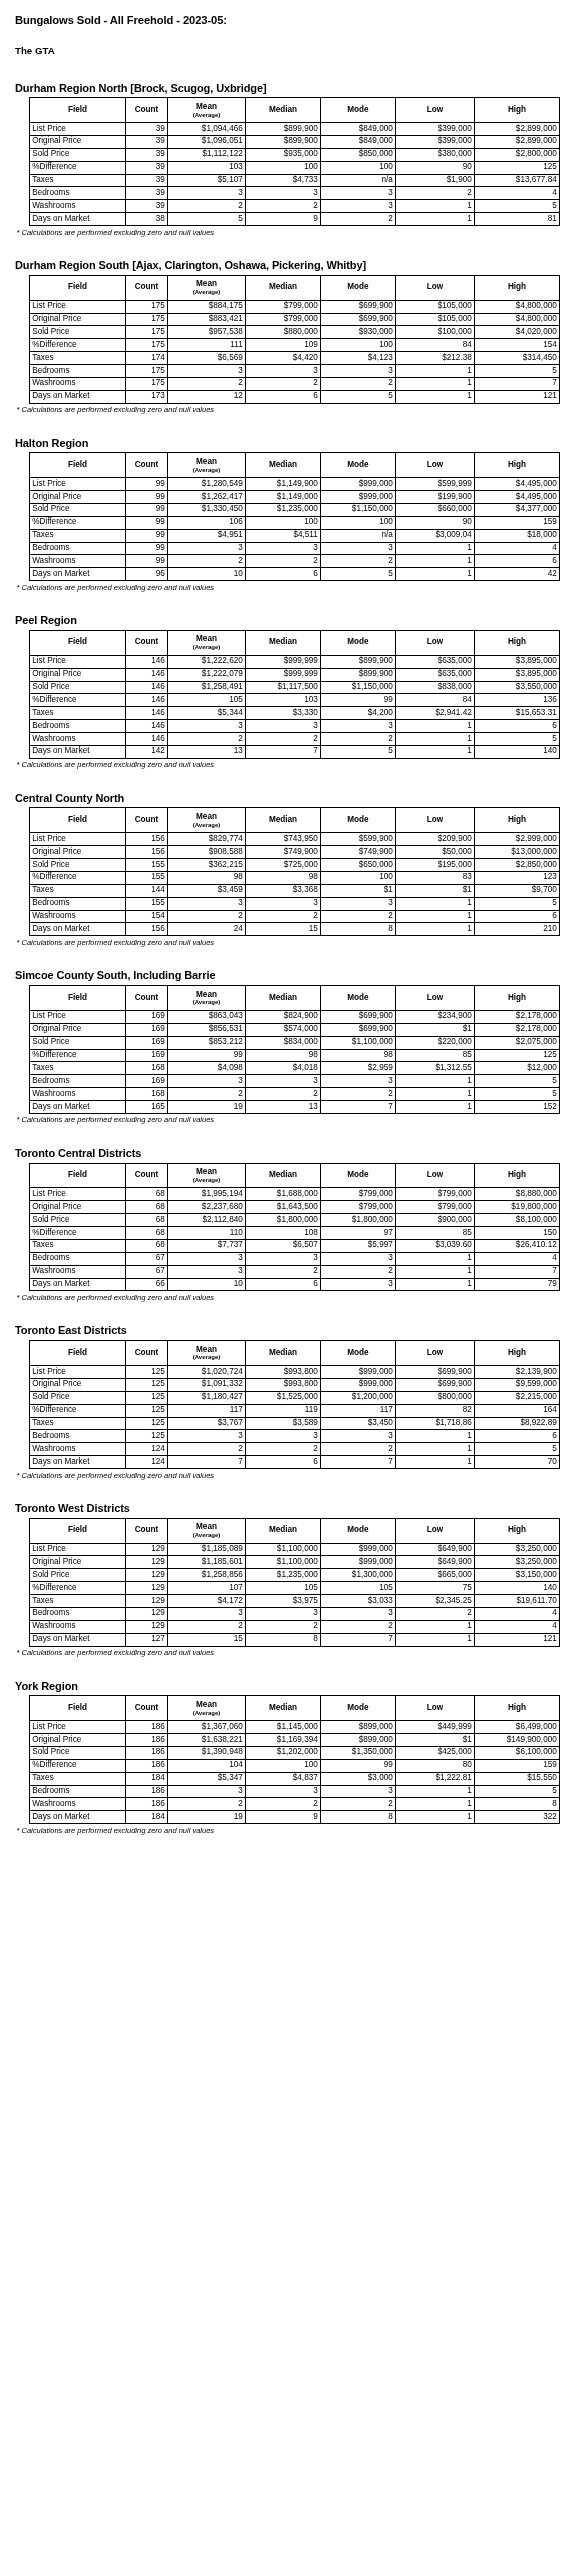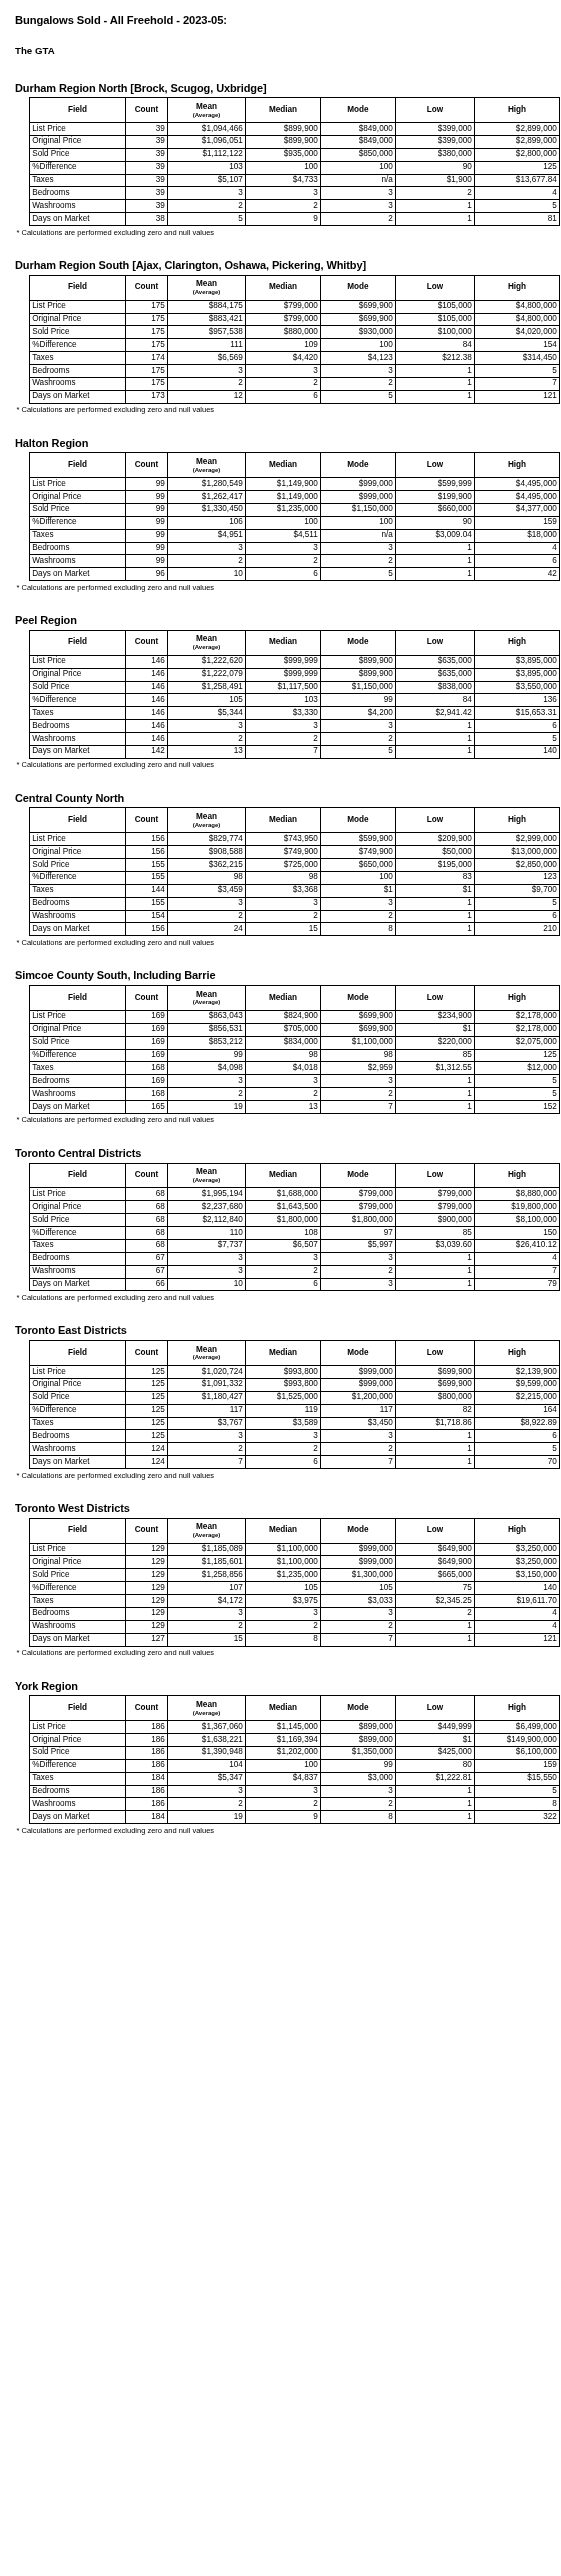--- a/index.html
+++ b/index.html
@@ -95,6 +95,7 @@
     font-size: 7.5px;
     margin: 1.5px 0 0 7.5px;
     white-space: nowrap;
+    font-style: italic;
   }
 </style>
 </head>

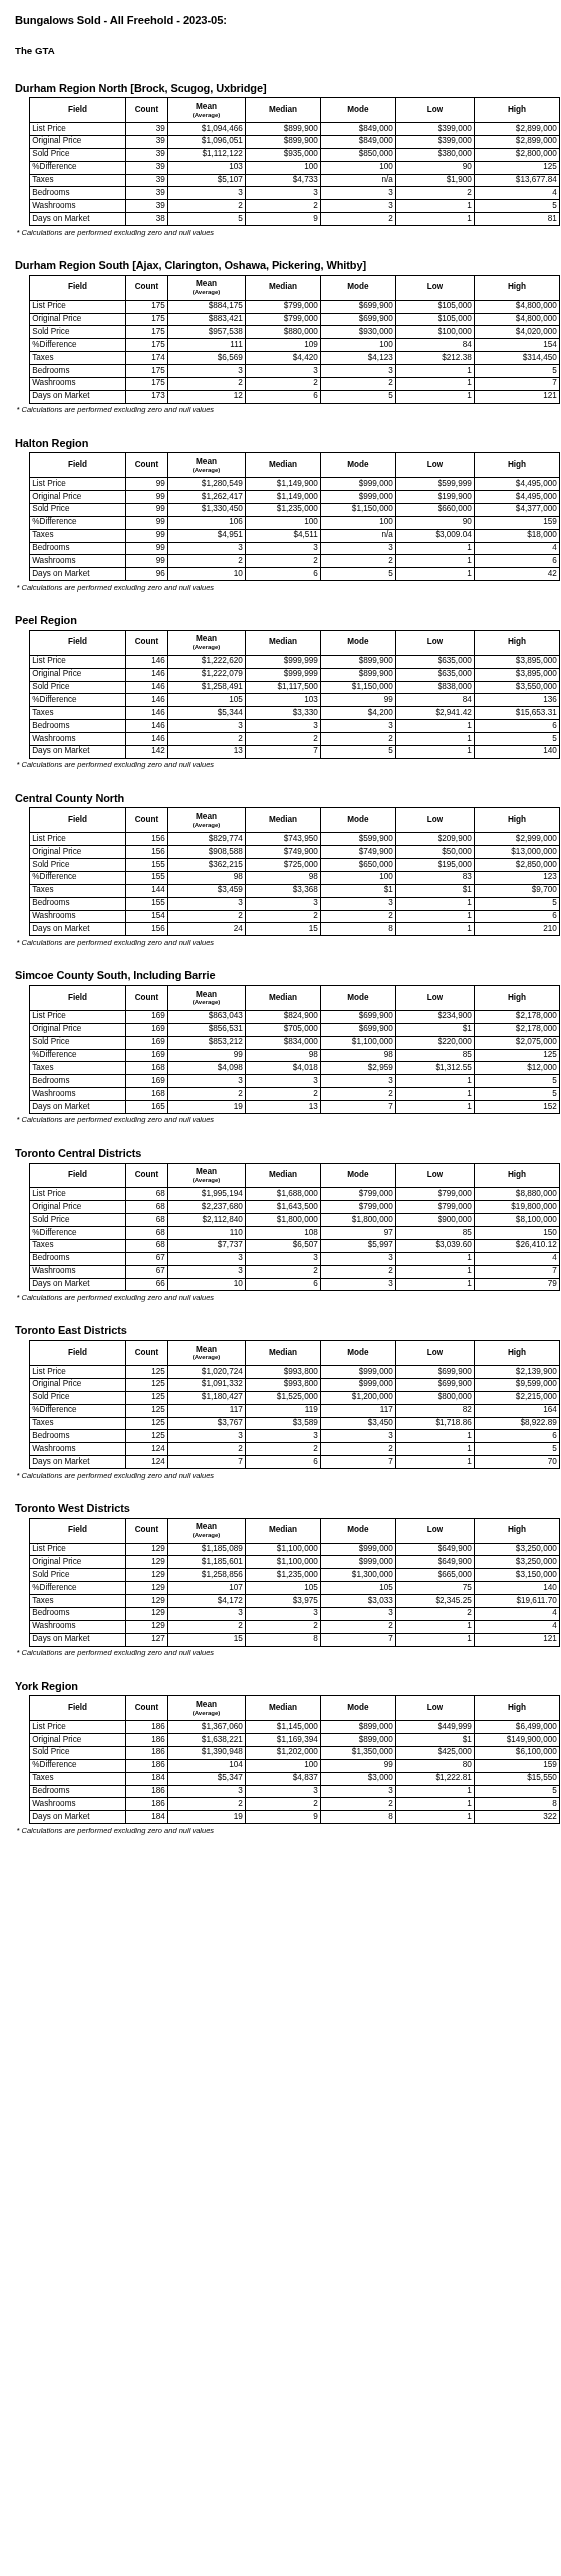--- a/index.html
+++ b/index.html
@@ -644,7 +644,7 @@
               <td class="field">Original Price</td>
               <td class="num">169</td>
               <td class="num">$856,531</td>
-              <td class="num">$705,000</td>
+              <td class="num">$574,000</td>
               <td class="num">$699,900</td>
               <td class="num">$1</td>
               <td class="num">$2,178,000</td>

